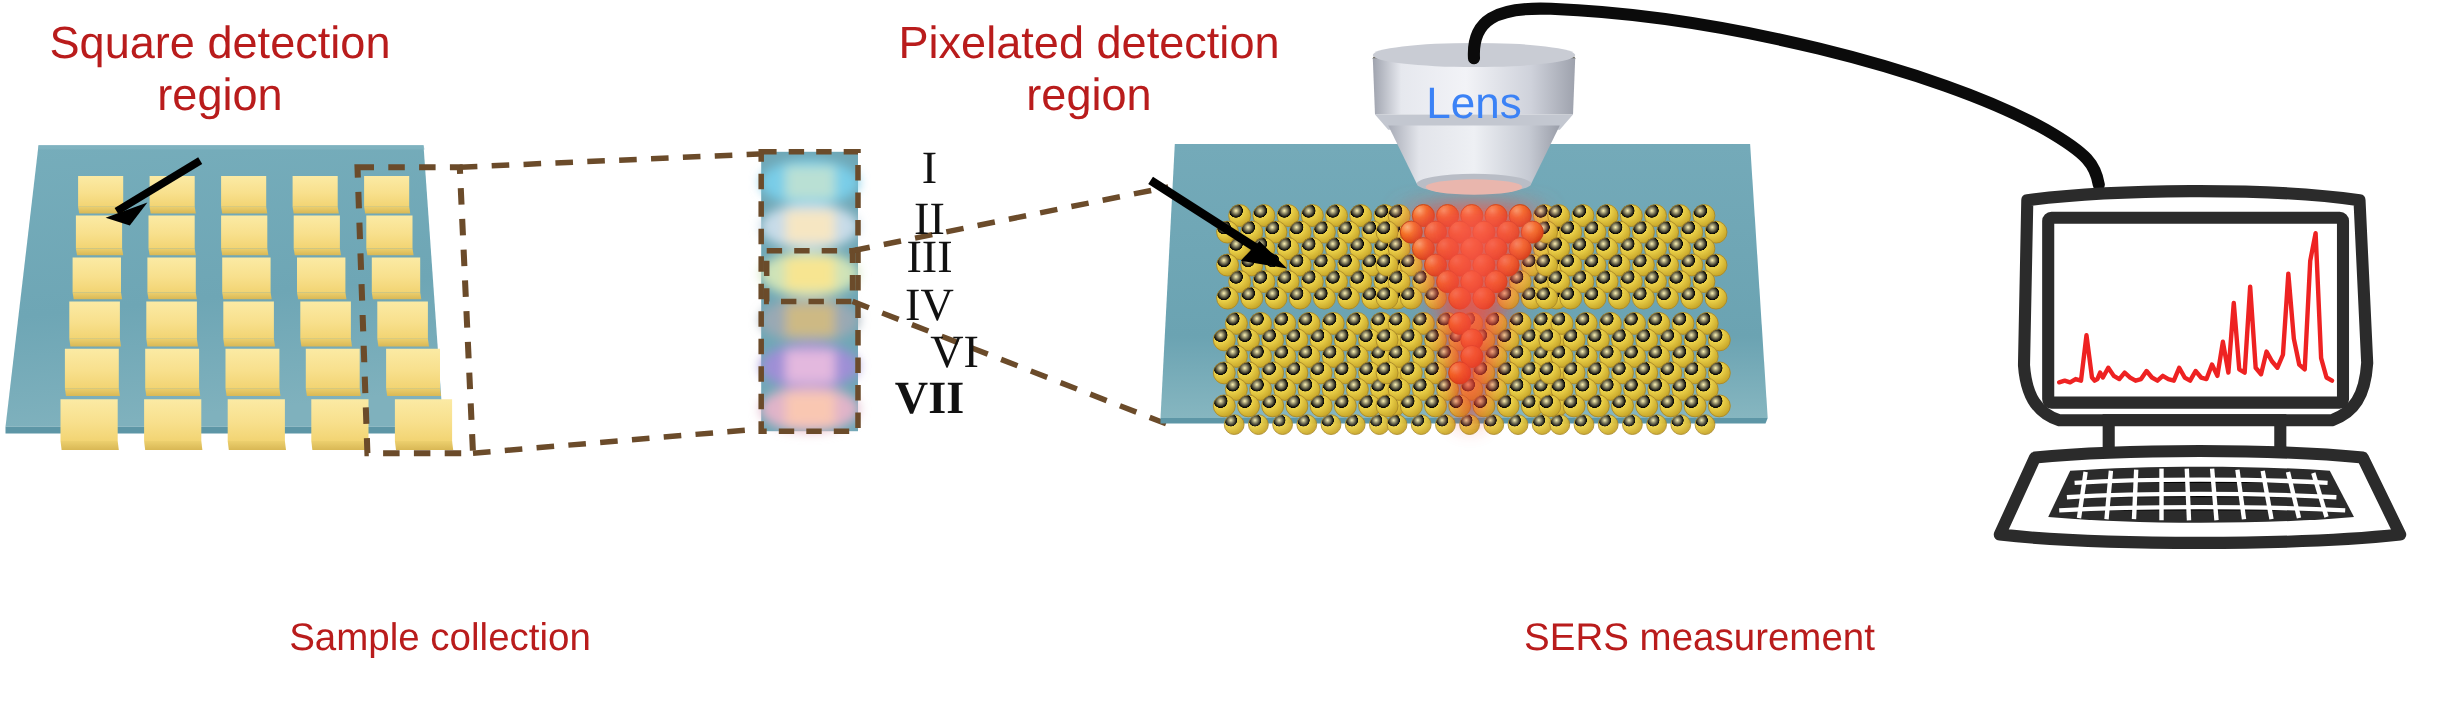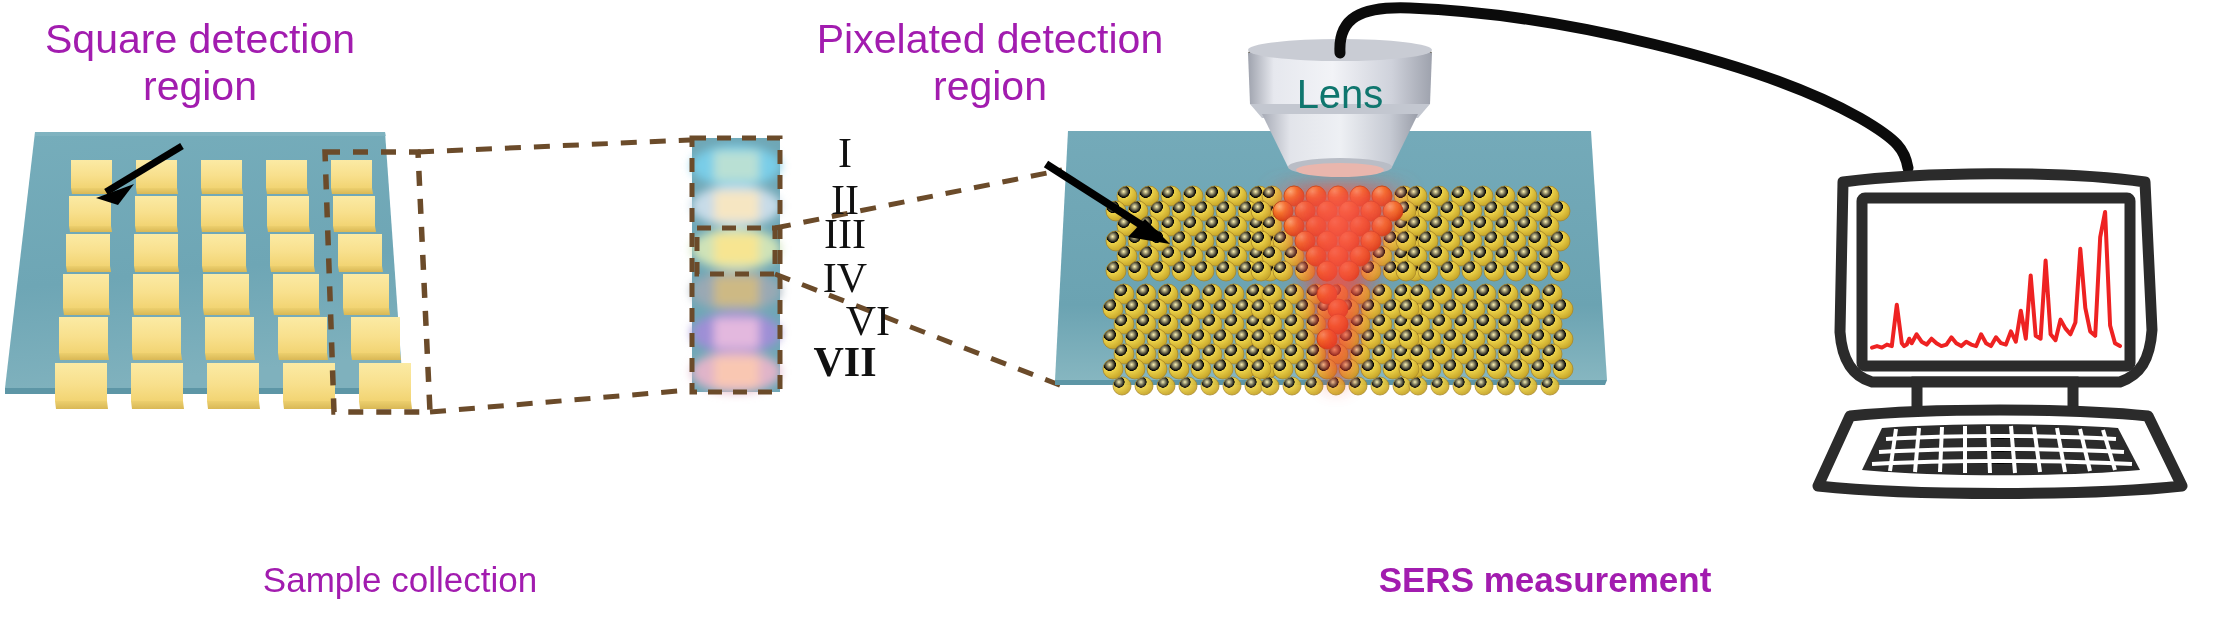--- a/index.html
+++ b/index.html
@@ -23,7 +23,7 @@
   }
   .lbl {
     position: absolute;
-    color: #a21caf;
+    color: #b91c1c;
     font-family: "Liberation Sans", sans-serif;
     line-height: 1.14;
     white-space: pre-line;

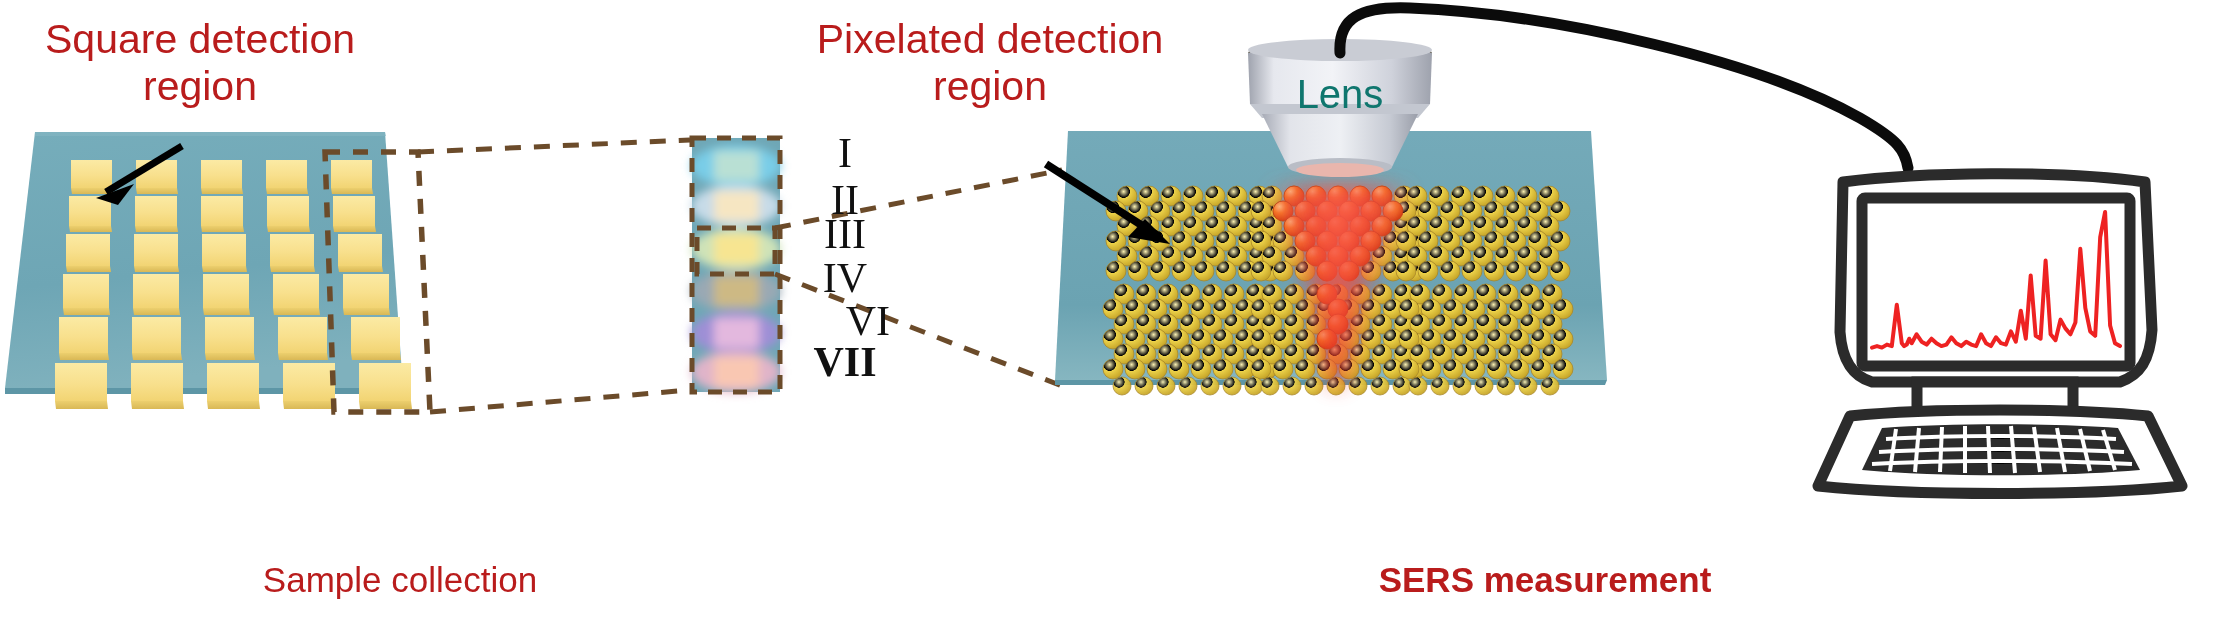--- a/index.html
+++ b/index.html
@@ -47,7 +47,7 @@
     position: absolute;
     font-family: "Liberation Sans", sans-serif;
     font-size: 40px;
-    color: #0f766e;
+    color: #3b82f6;
     text-align: center;
     width: 200px;
     z-index: 40;

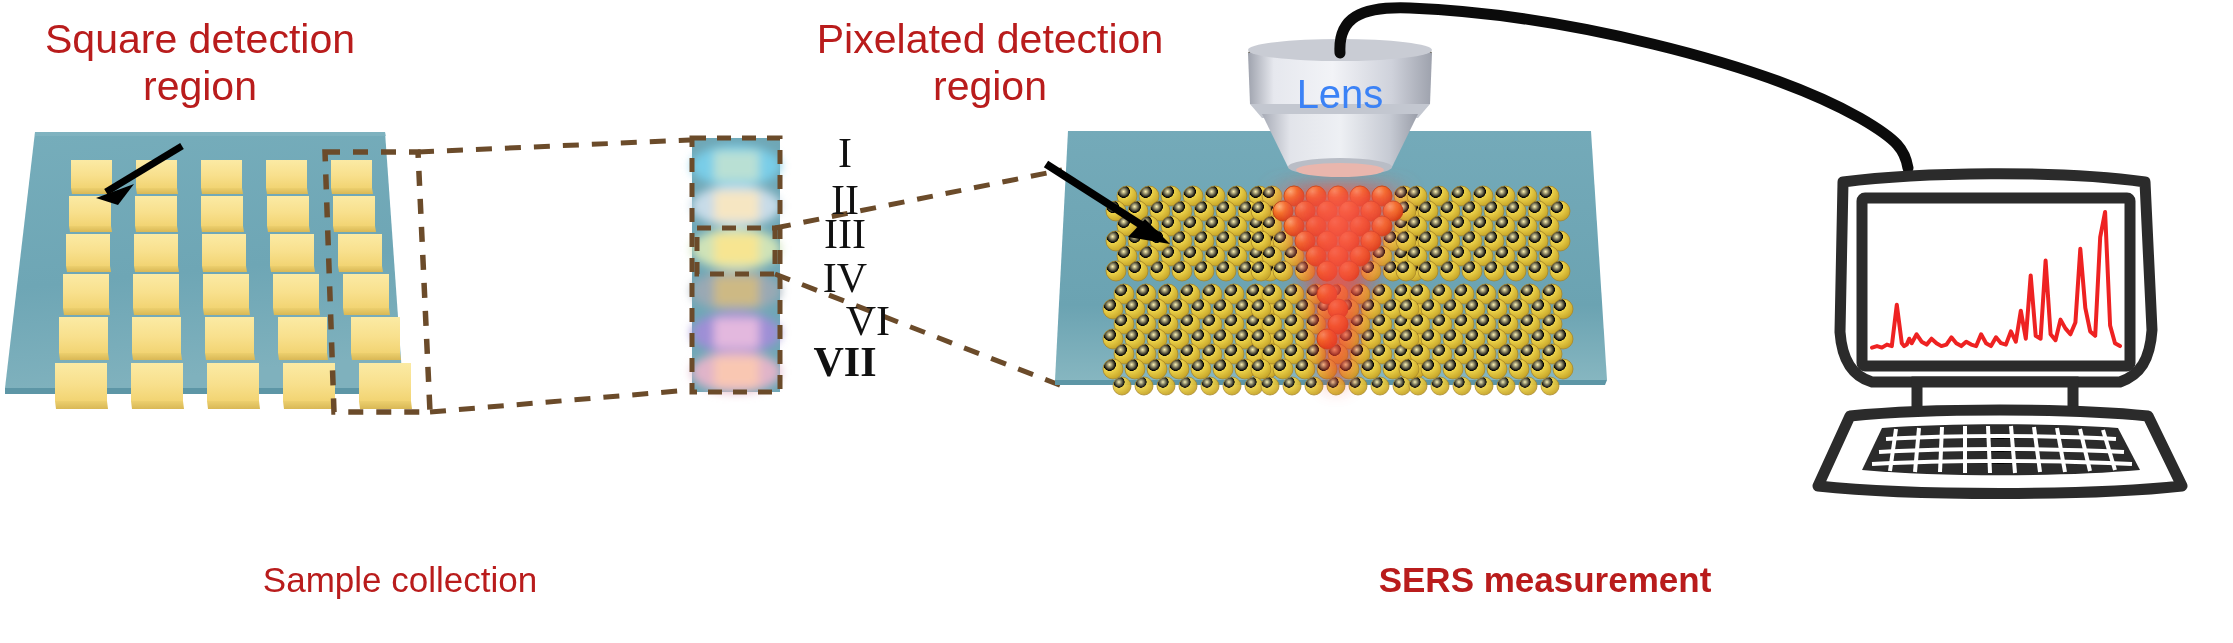--- a/index.html
+++ b/index.html
@@ -705,7 +705,7 @@
 
   <div class="lbl caption" style="left:150px; top:560px; width:500px;">Sample collection</div>
 
-  <div class="lbl caption" style="left:1295px; top:560px; width:500px;font-weight:bold;">SERS measurement</div>
+  <div class="lbl caption" style="left:1295px; top:560px; width:500px;">SERS measurement</div>
 
 </div>
 

